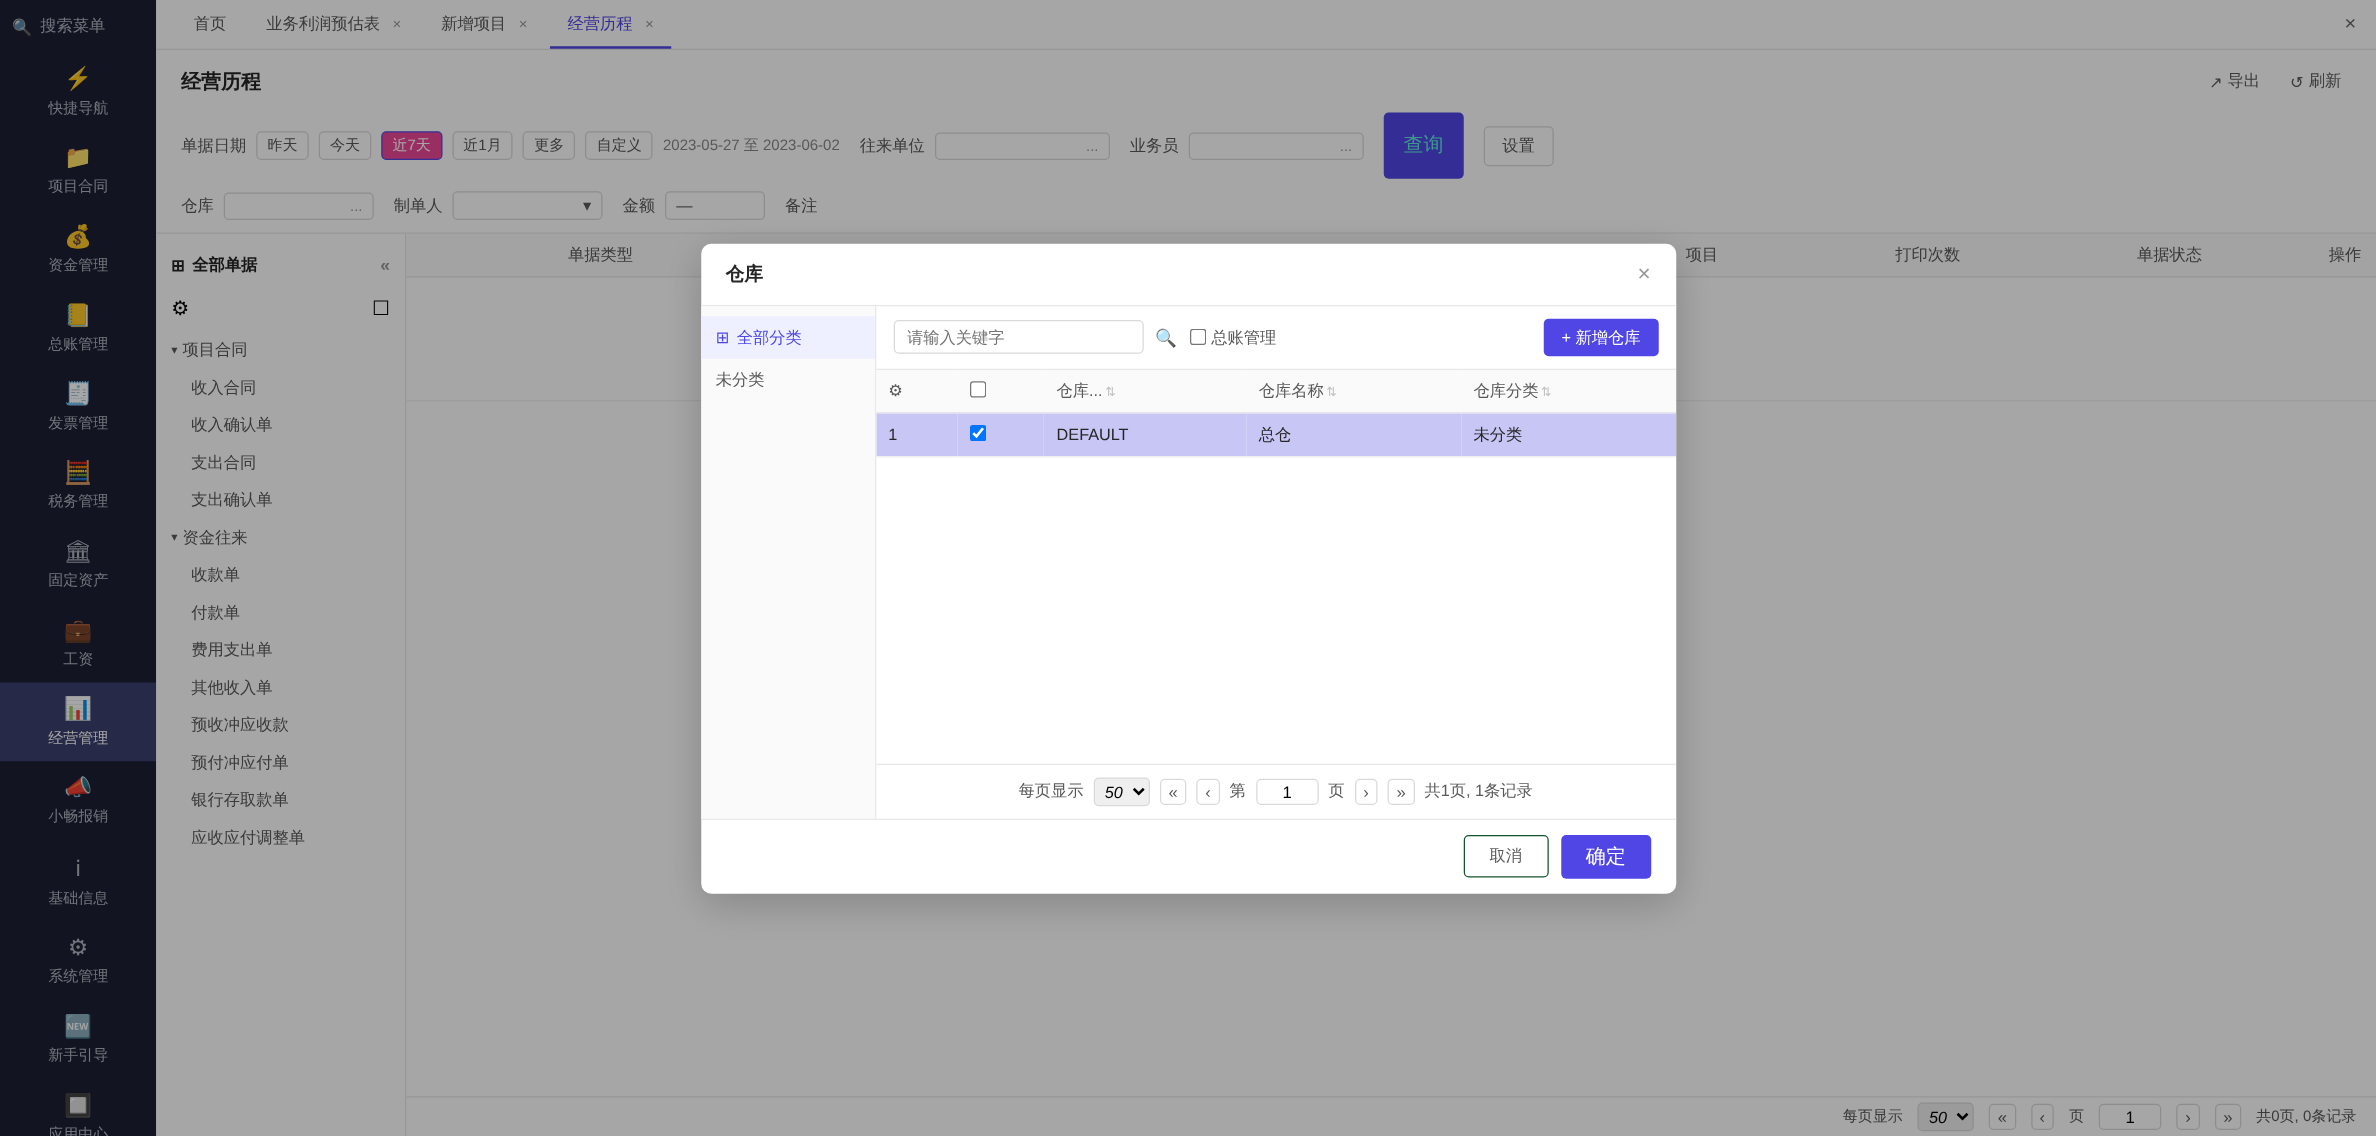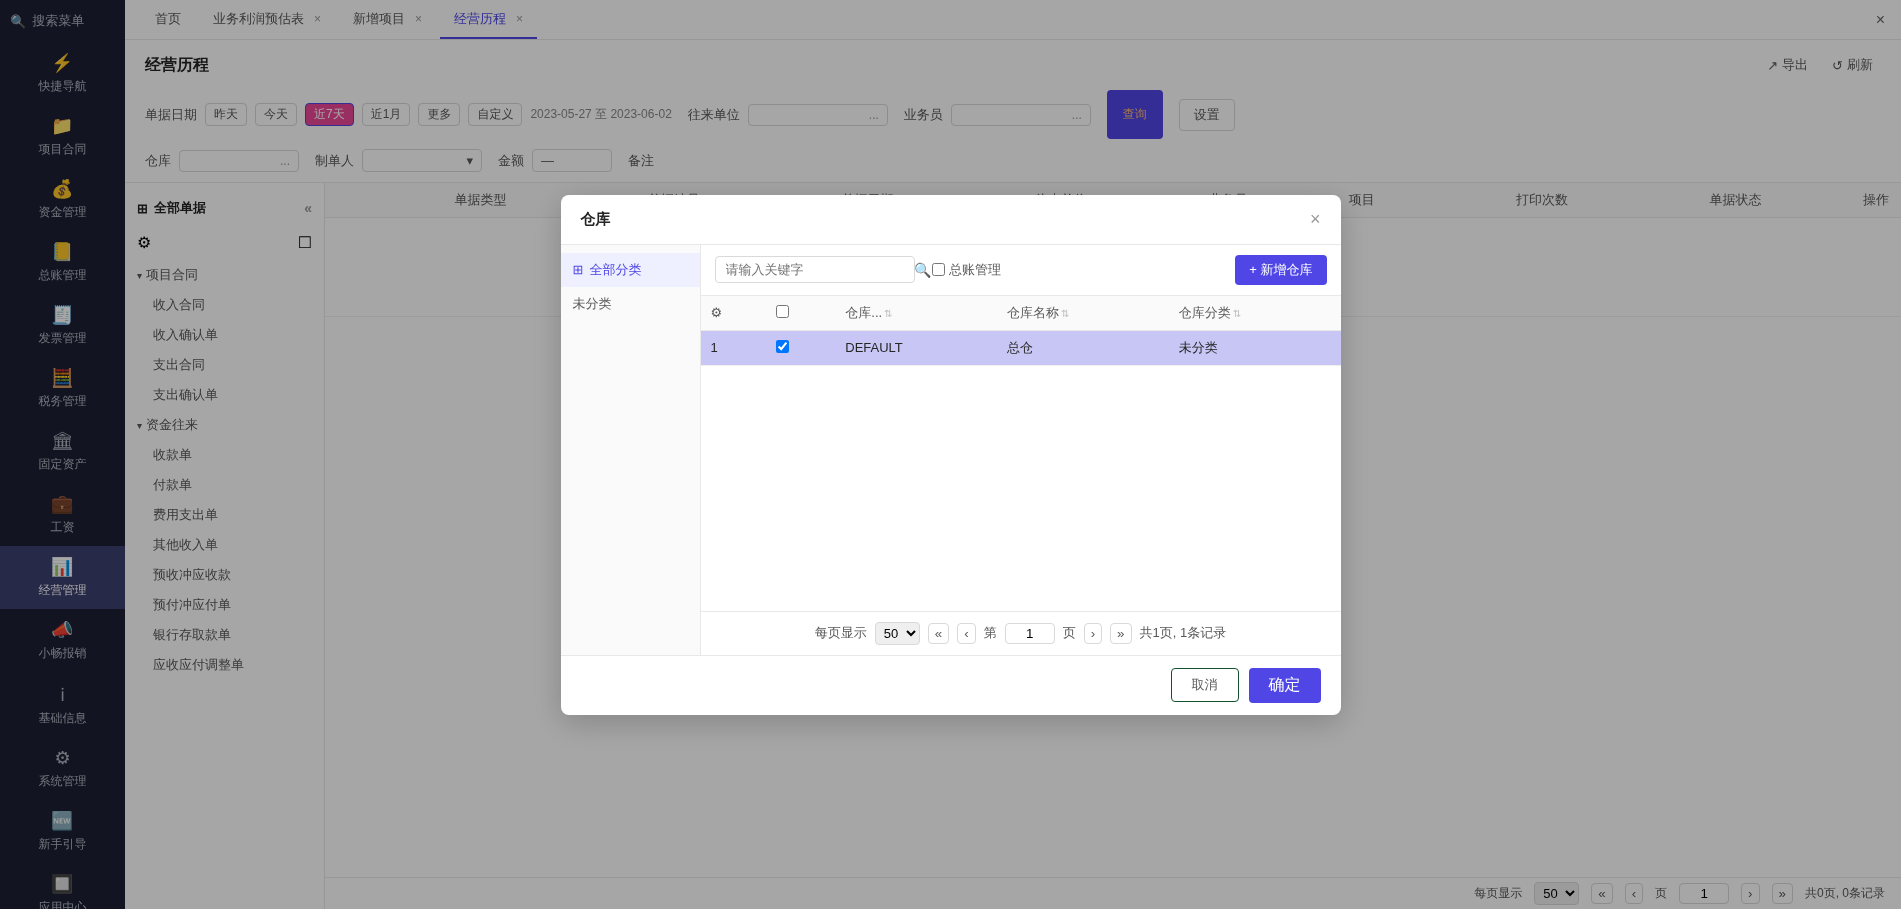--- a/index.html
+++ b/index.html
@@ -173,11 +173,11 @@
     .ellipsis { color: #999; font-size: 12px; }
     .btn-query {
       background: #4f46e5;
-      color: #fdba74;
+      color: #5eead4;
       border: none;
       border-radius: 4px;
       padding: 16px 16px;
-      font-size: 12px;
+      font-size: 16px;
       cursor: pointer;
     }
     .btn-settings {

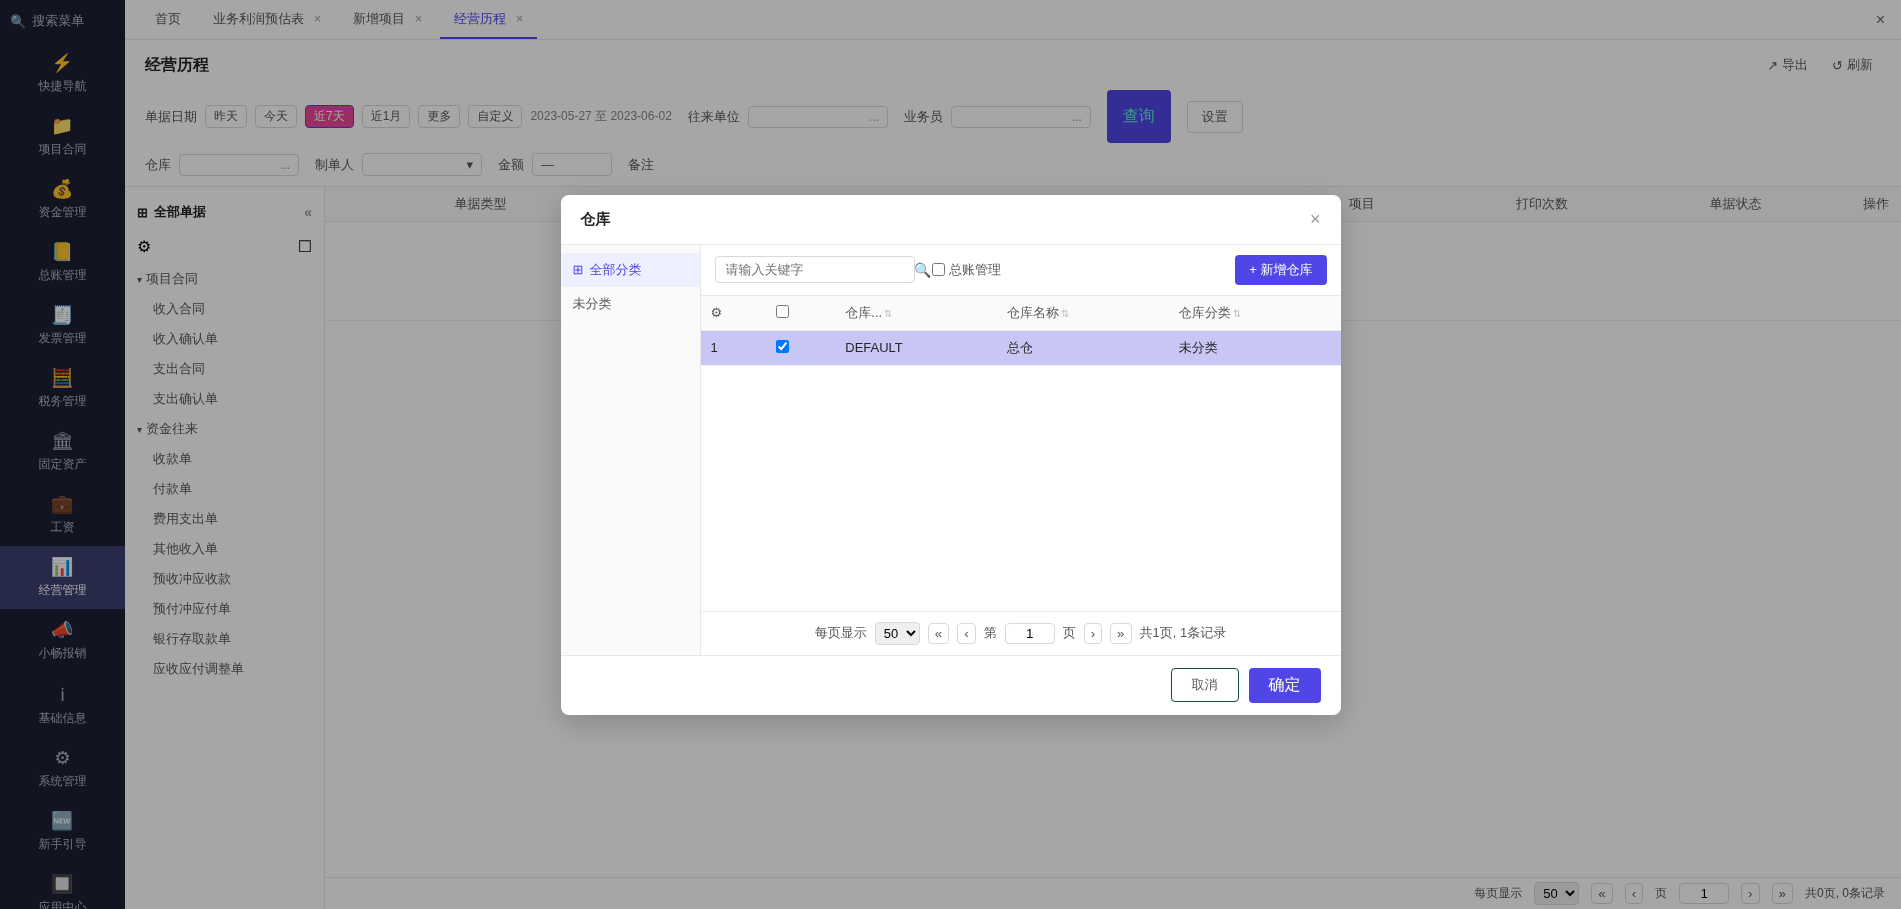--- a/index.html
+++ b/index.html
@@ -375,6 +375,7 @@
     .modal-search-row {
       display: flex;
       align-items: center;
+      gap: 10px;
     }
     .modal-search-input {
       border: 1px solid #d9d9d9;

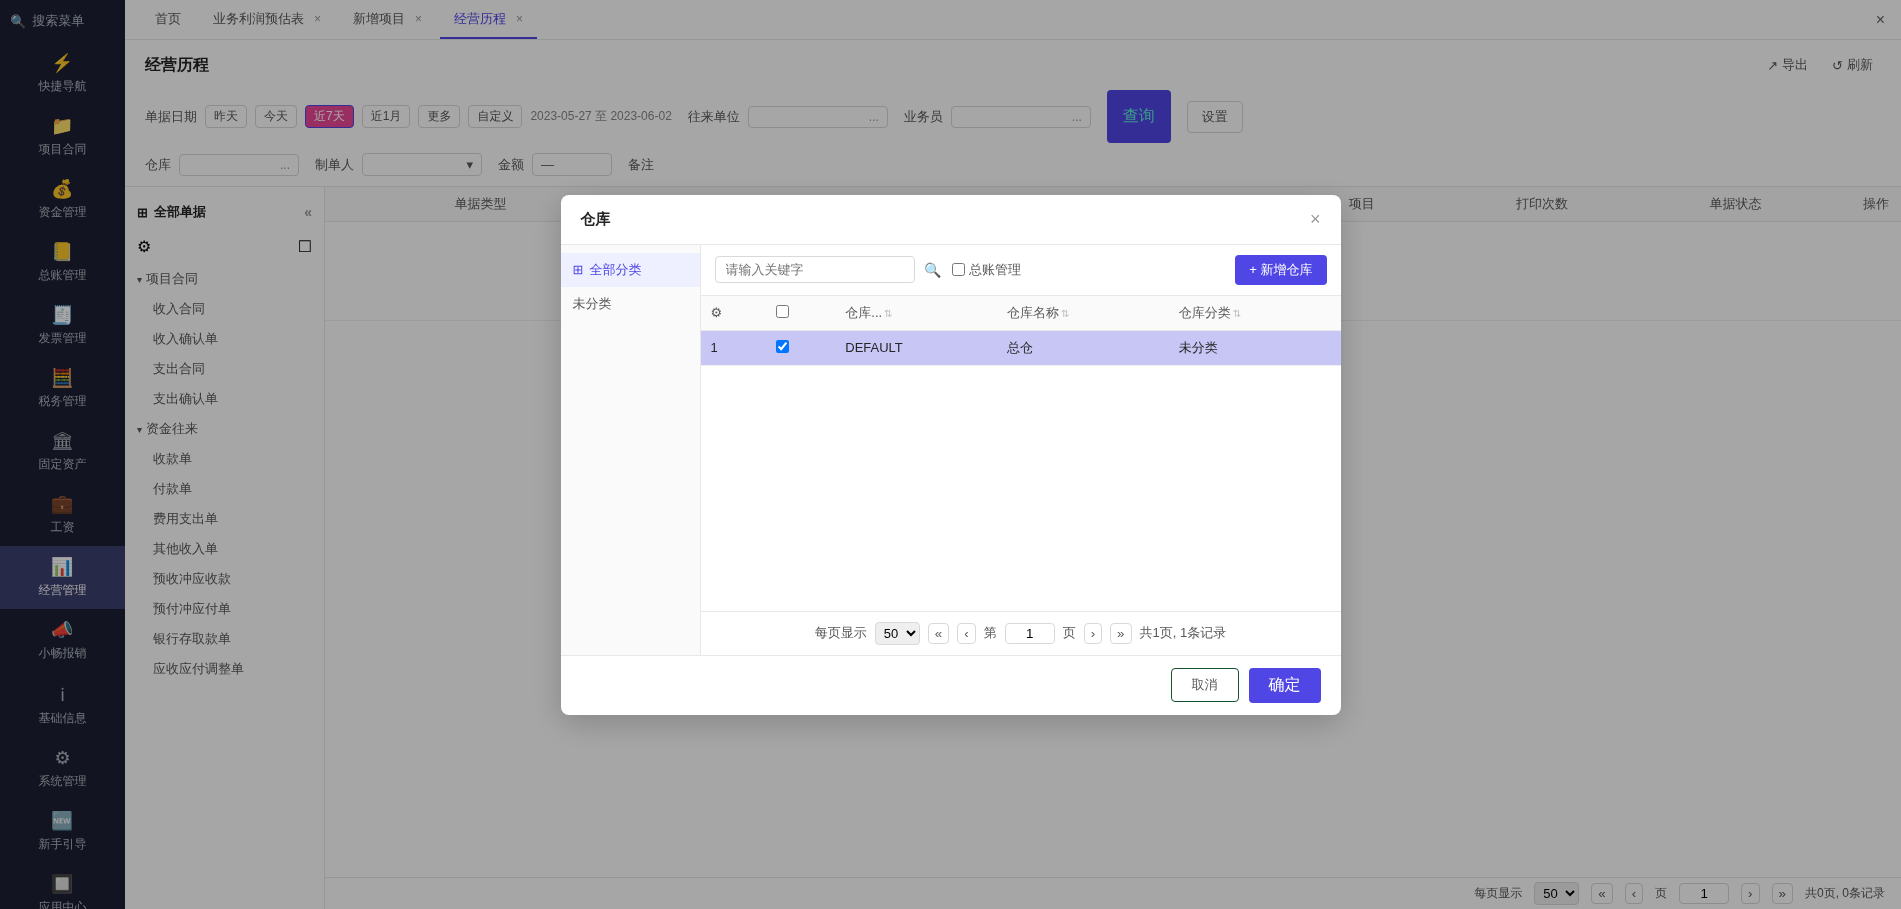--- a/index.html
+++ b/index.html
@@ -296,6 +296,7 @@
       border-radius: 4px;
       padding: 2px 4px;
       font-size: 13px;
+      font-style: italic;
     }
 
     

